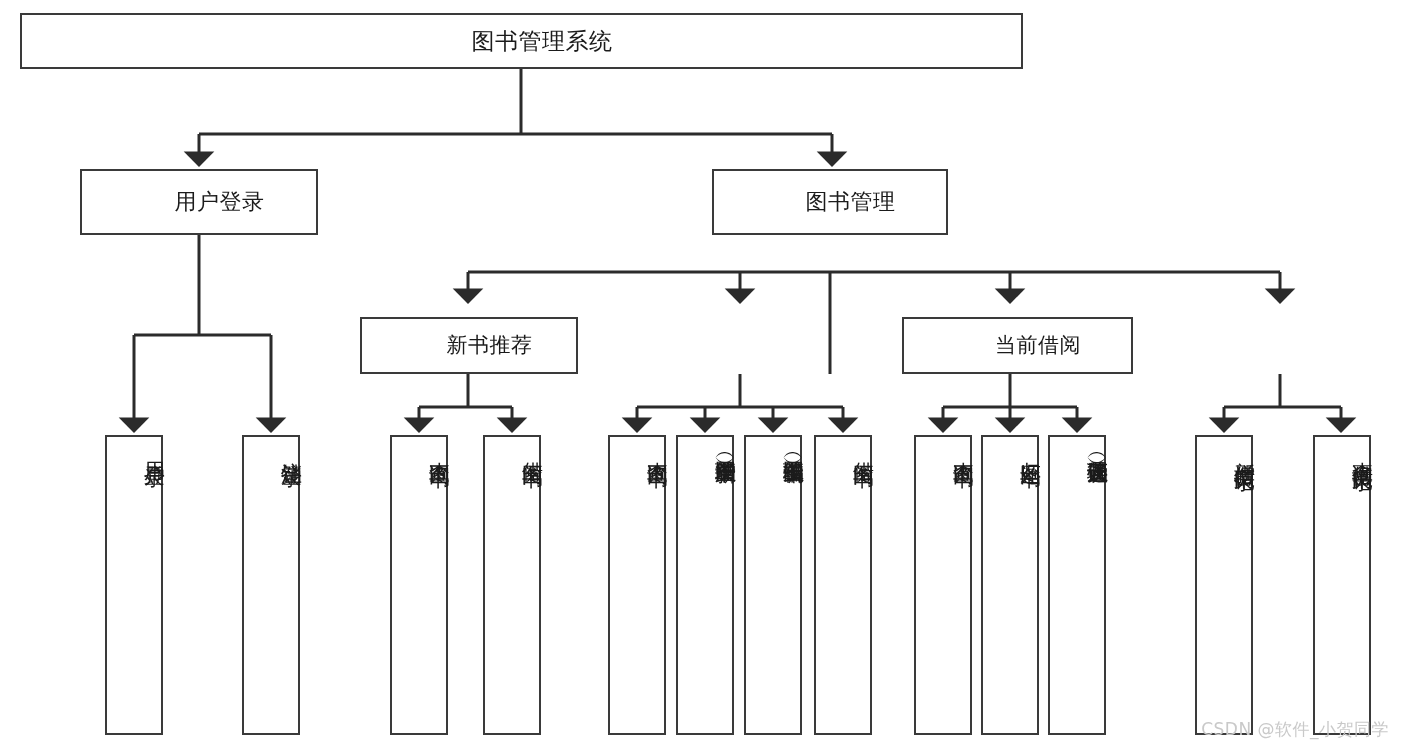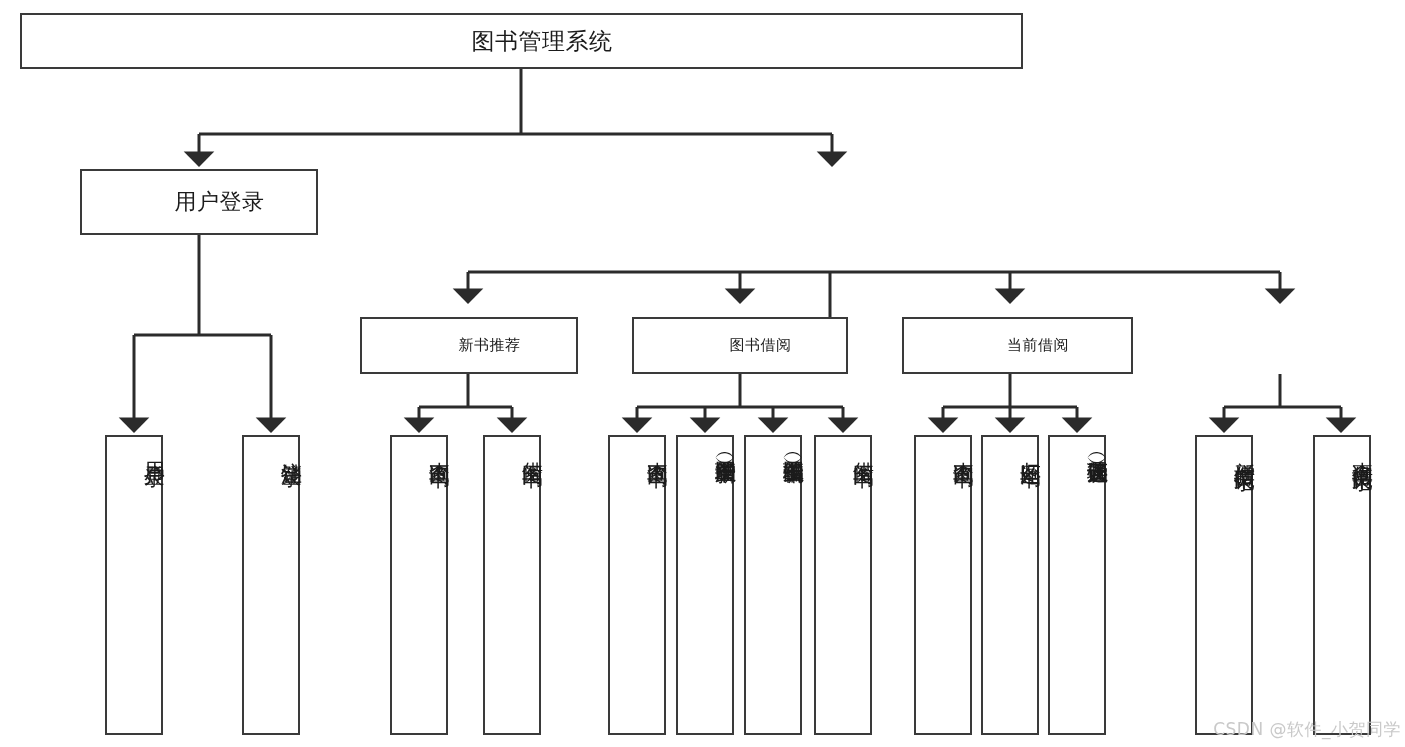--- a/index.html
+++ b/index.html
@@ -159,6 +159,9 @@
   <div class="node lvl2" style="left:80px; top:169px; width:238px;">
     <span class="node-label">用户登录</span>
   </div>
+  <div class="node lvl2" style="left:712px; top:169px; width:236px;">
+    <span class="node-label">图书管理</span>
+  </div>
 
   <div class="node lvl3" style="left:360px; top:317px; width:218px;">
     <span class="node-label">新书推荐</span>

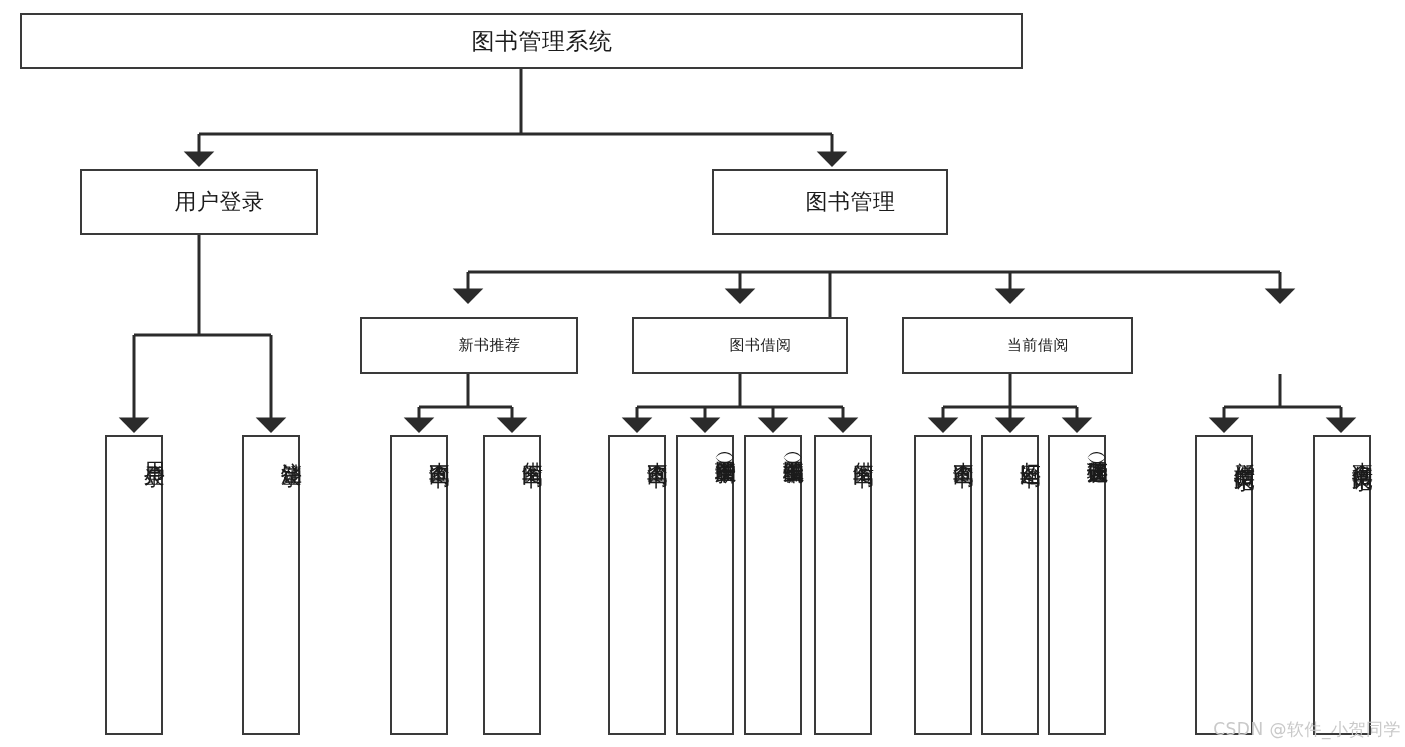--- a/index.html
+++ b/index.html
@@ -64,7 +64,7 @@
   .node.lvl3 {
     height: 57px;
   }
-  .node.lvl3 .node-label { font-size: 15px; text-align: right; }
+  .node.lvl3 .node-label { font-size: 21px; text-align: right; }
 
   
   .node.leaf {

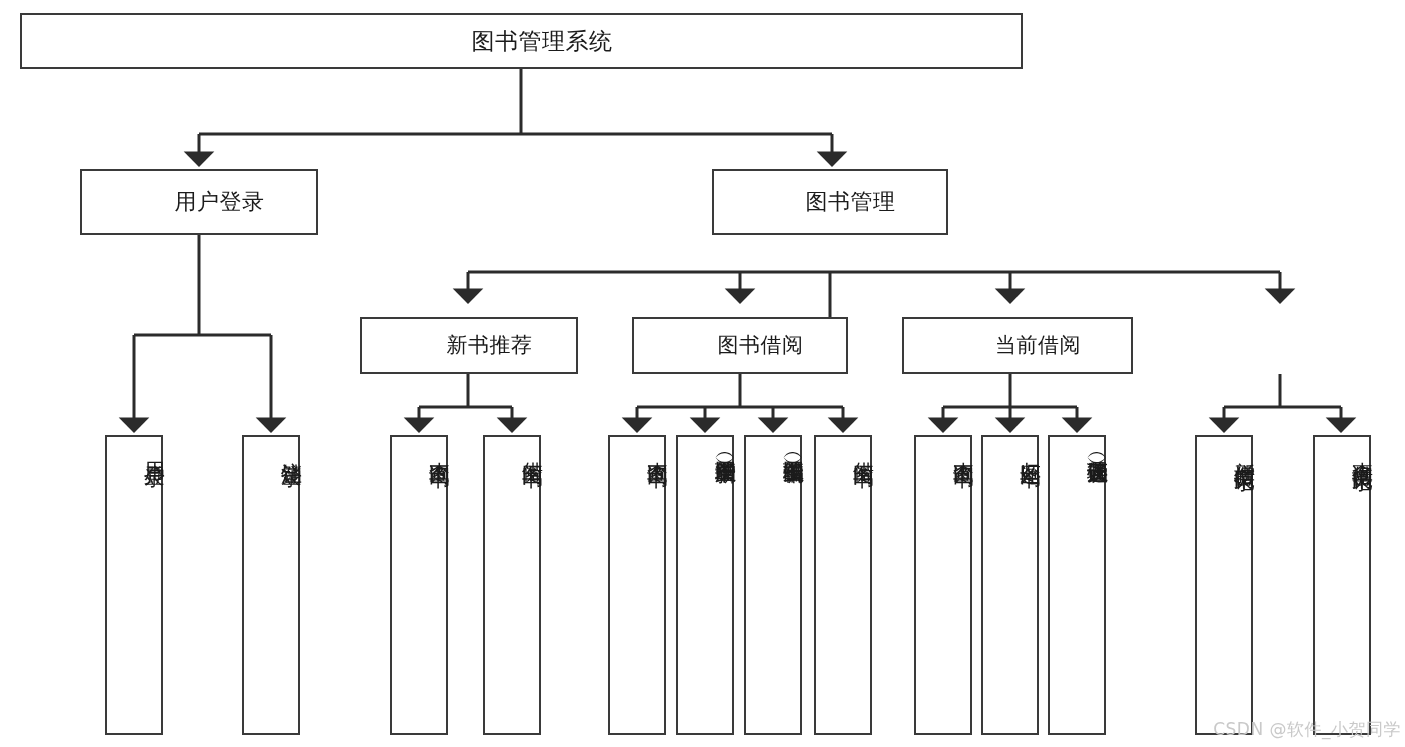--- a/index.html
+++ b/index.html
@@ -166,9 +166,6 @@
   <div class="node lvl3" style="left:360px; top:317px; width:218px;">
     <span class="node-label">新书推荐</span>
   </div>
-  <div class="node lvl3" style="left:632px; top:317px; width:216px;">
-    <span class="node-label">图书借阅</span>
-  </div>
   <div class="node lvl3" style="left:902px; top:317px; width:231px;">
     <span class="node-label">当前借阅</span>
   </div>

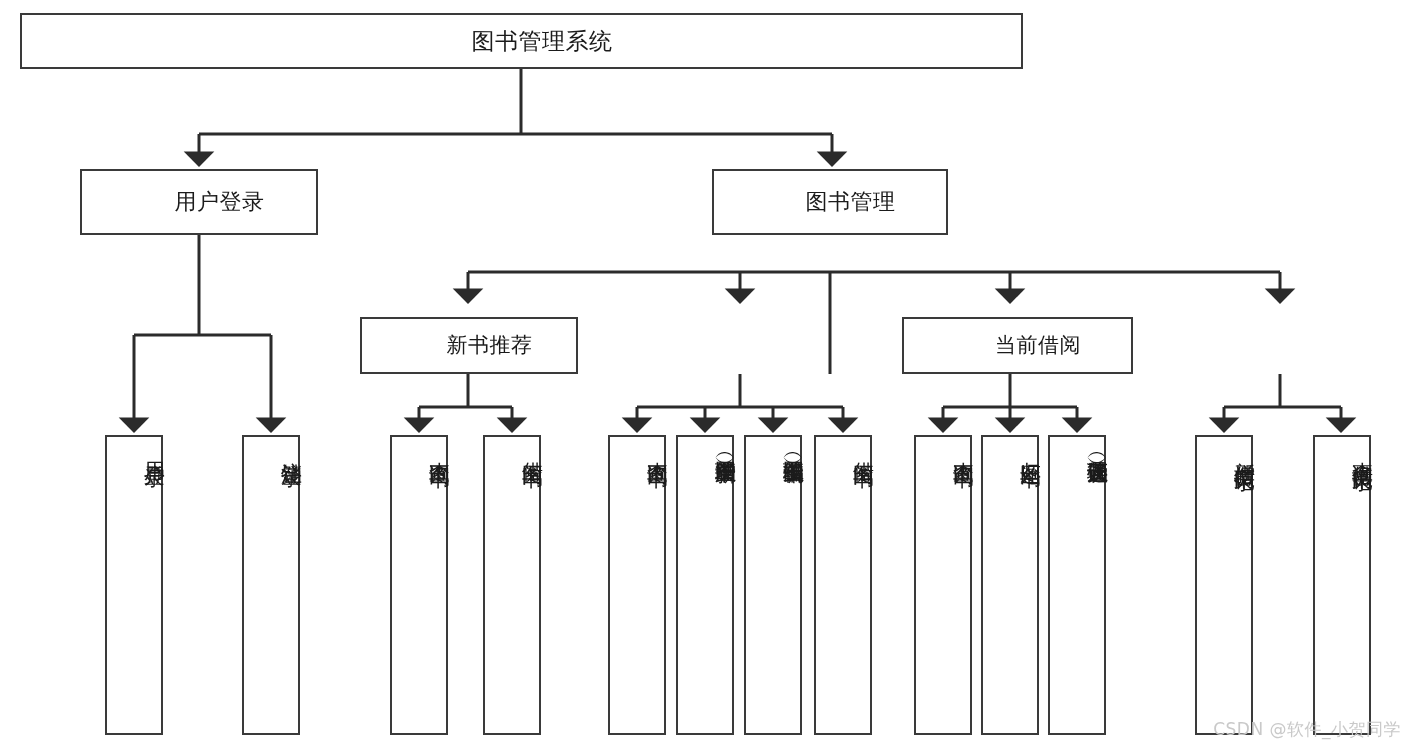--- a/index.html
+++ b/index.html
@@ -88,7 +88,7 @@
   }
   .watermark {
     position: absolute;
-    right: 4px;
+    right: 16px;
     bottom: 6px;
     font-size: 17px;
     color: #c9c9c9;

